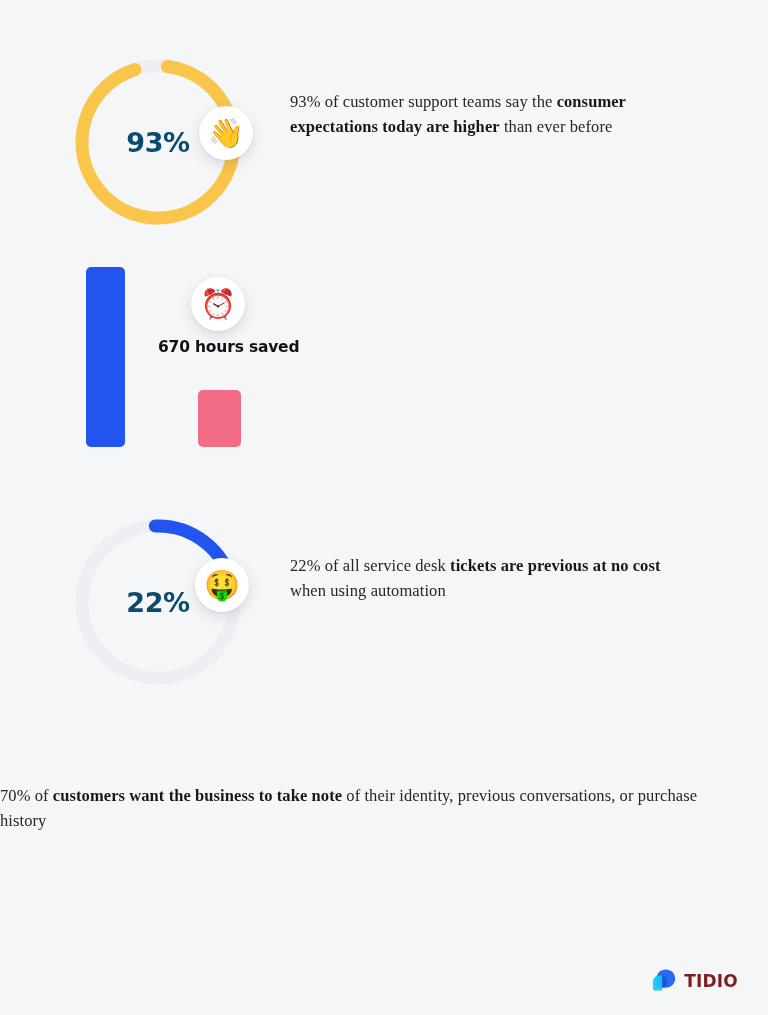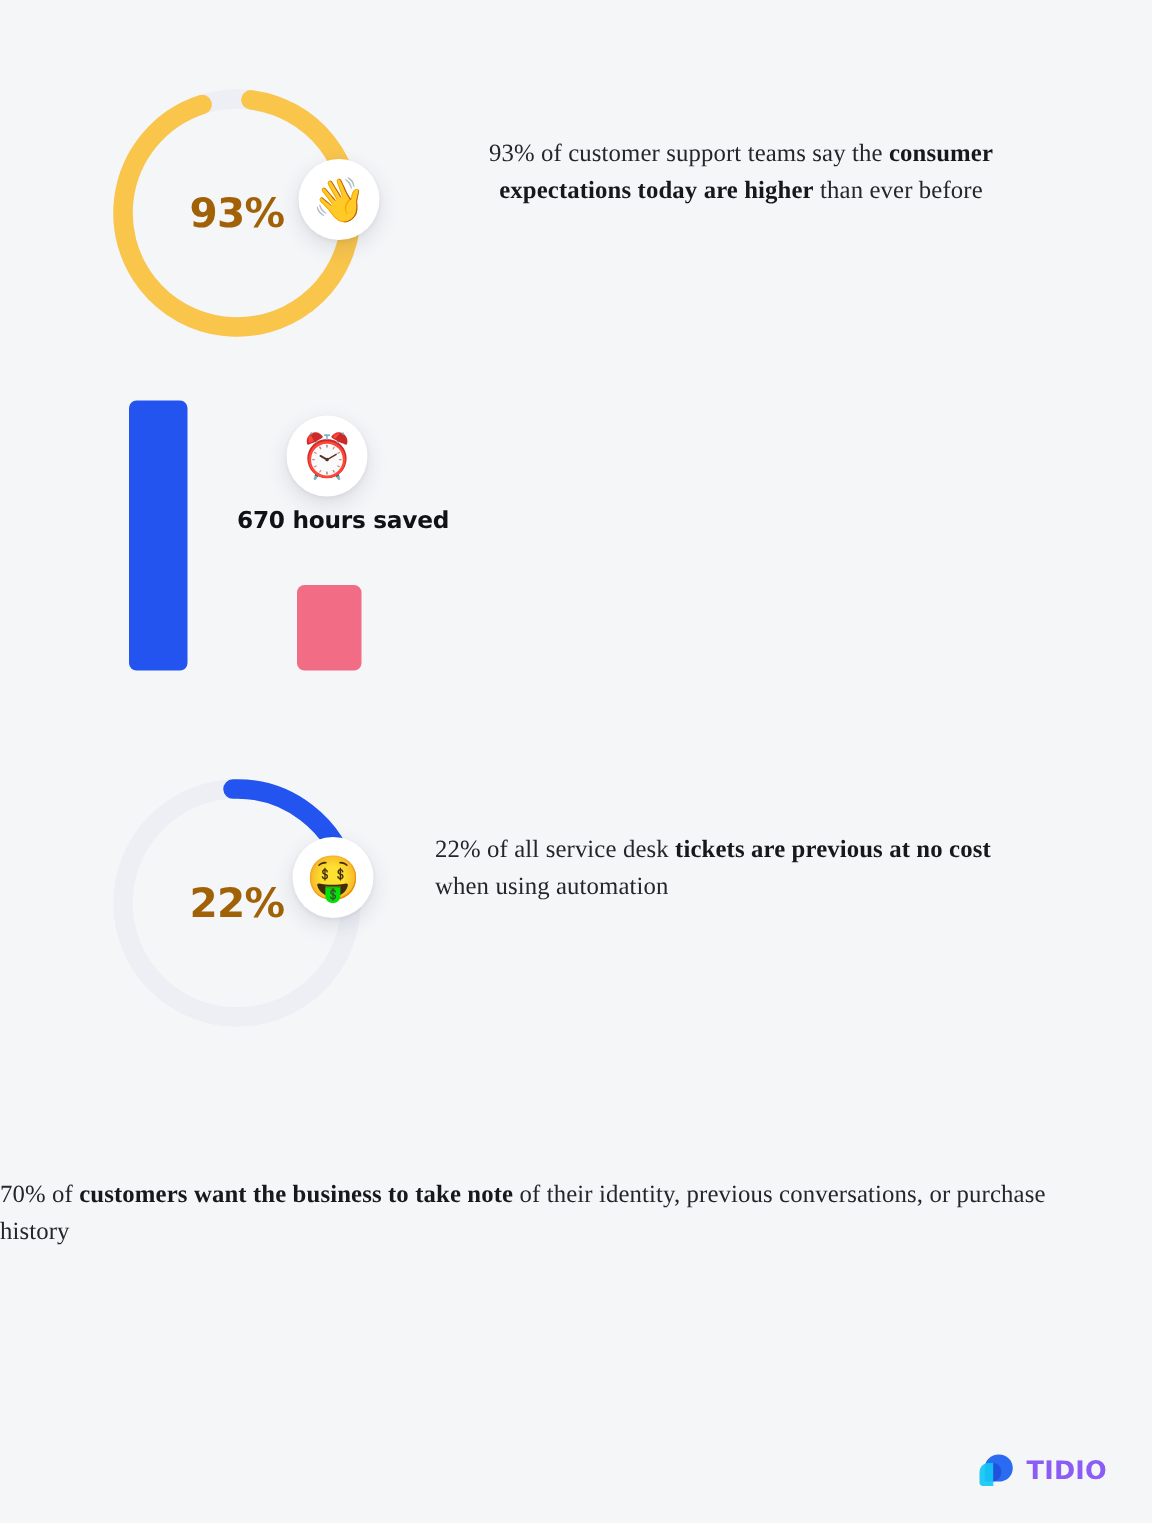--- a/index.html
+++ b/index.html
@@ -118,7 +118,7 @@
   #row-3 { top: 508px; height: 200px; }
   #row-4 { top: 742px; height: 200px; }
 
-  #row-1 .text-col { padding-top: 41px; text-align: center; }
+  #row-1 .text-col { padding-top: 41px; }
   #row-2 .text-col { padding-top: 52px; }
   #row-3 .text-col { padding-top: 45px; }
   #row-4 .text-col { padding-top: 41px; }

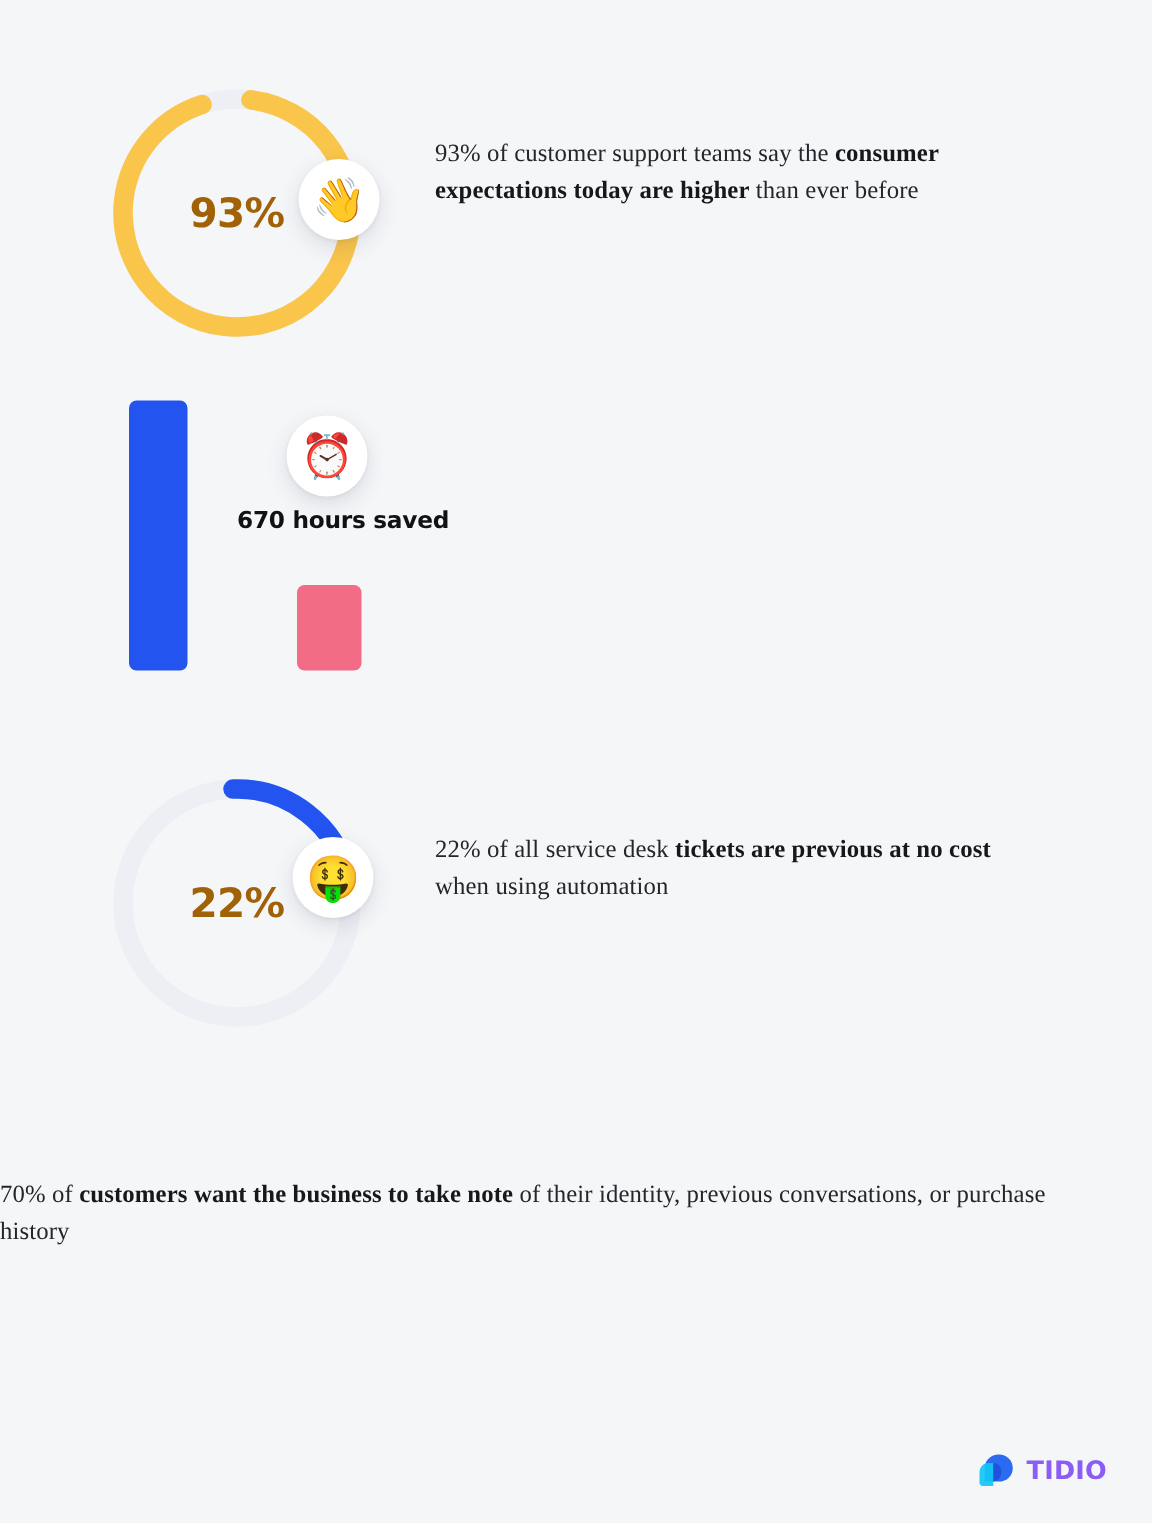--- a/index.html
+++ b/index.html
@@ -75,7 +75,7 @@
     font-size: 27px;
     font-weight: 700;
     letter-spacing: -0.015em;
-    color: #a16207;
+    color: #0c4a6e;
   }
 
   

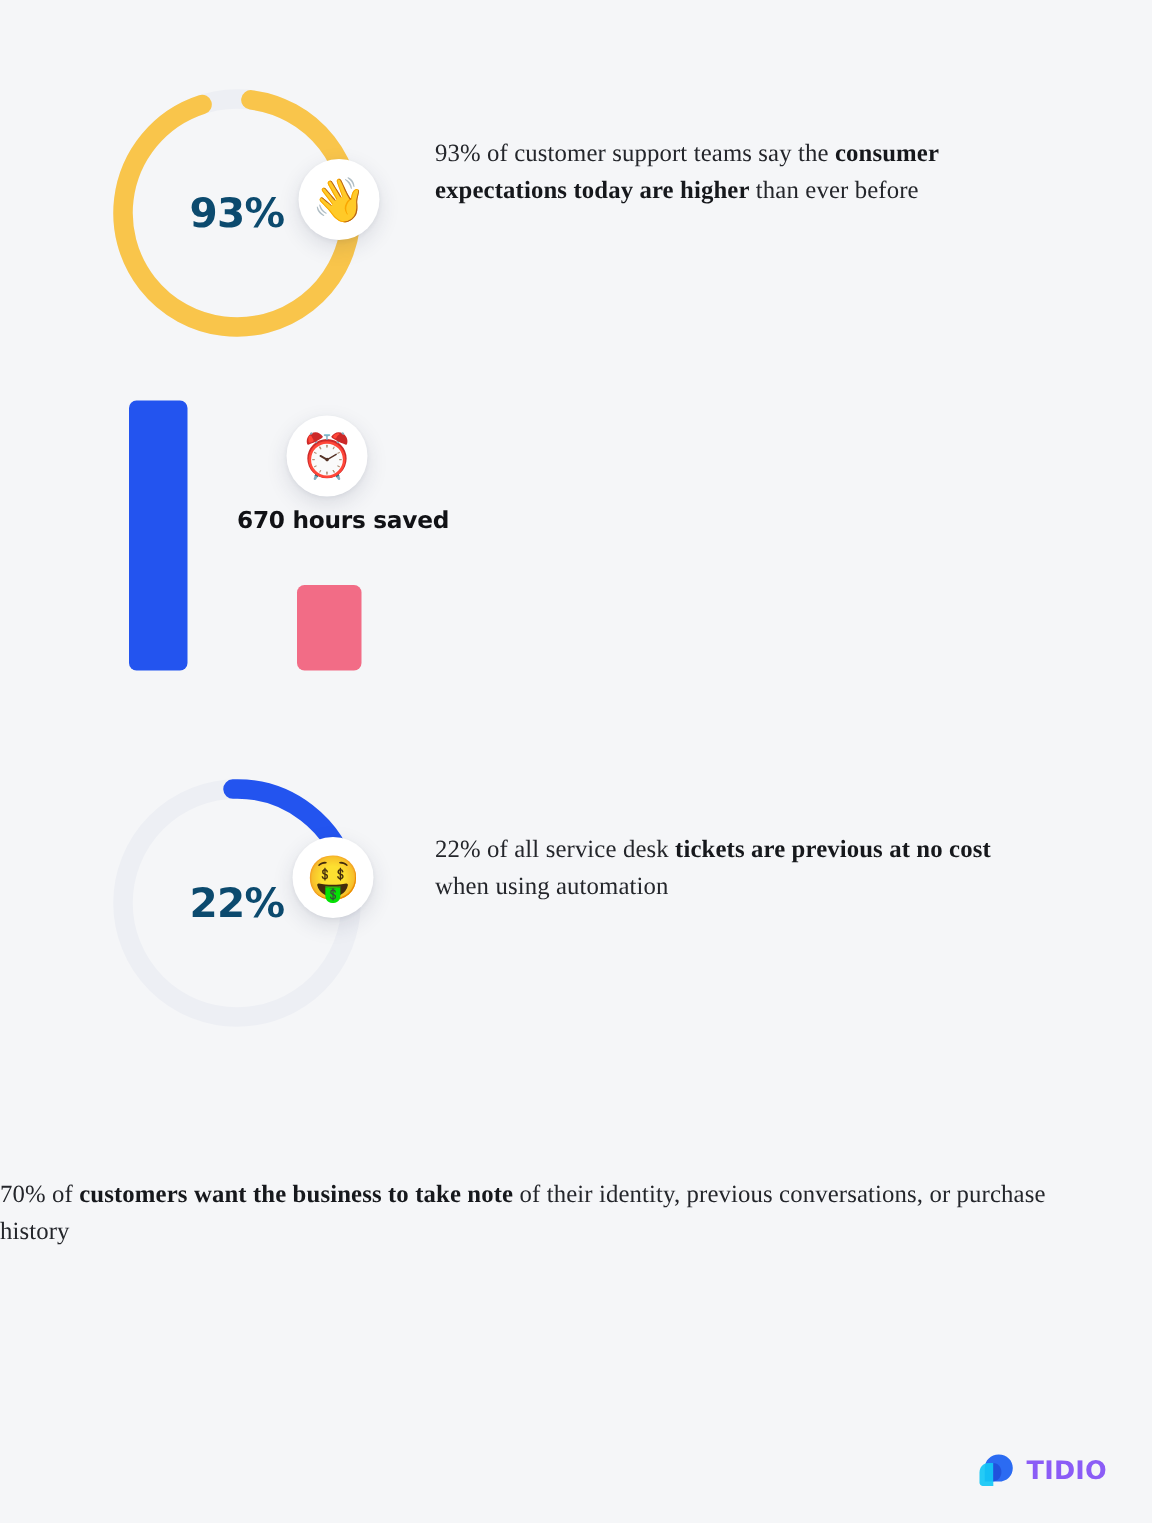--- a/index.html
+++ b/index.html
@@ -154,7 +154,7 @@
     font-size: 17px;
     font-weight: 700;
     letter-spacing: 0.01em;
-    color: #8b5cf6;
+    color: #7f1d1d;
   }
 </style>
 </head>

